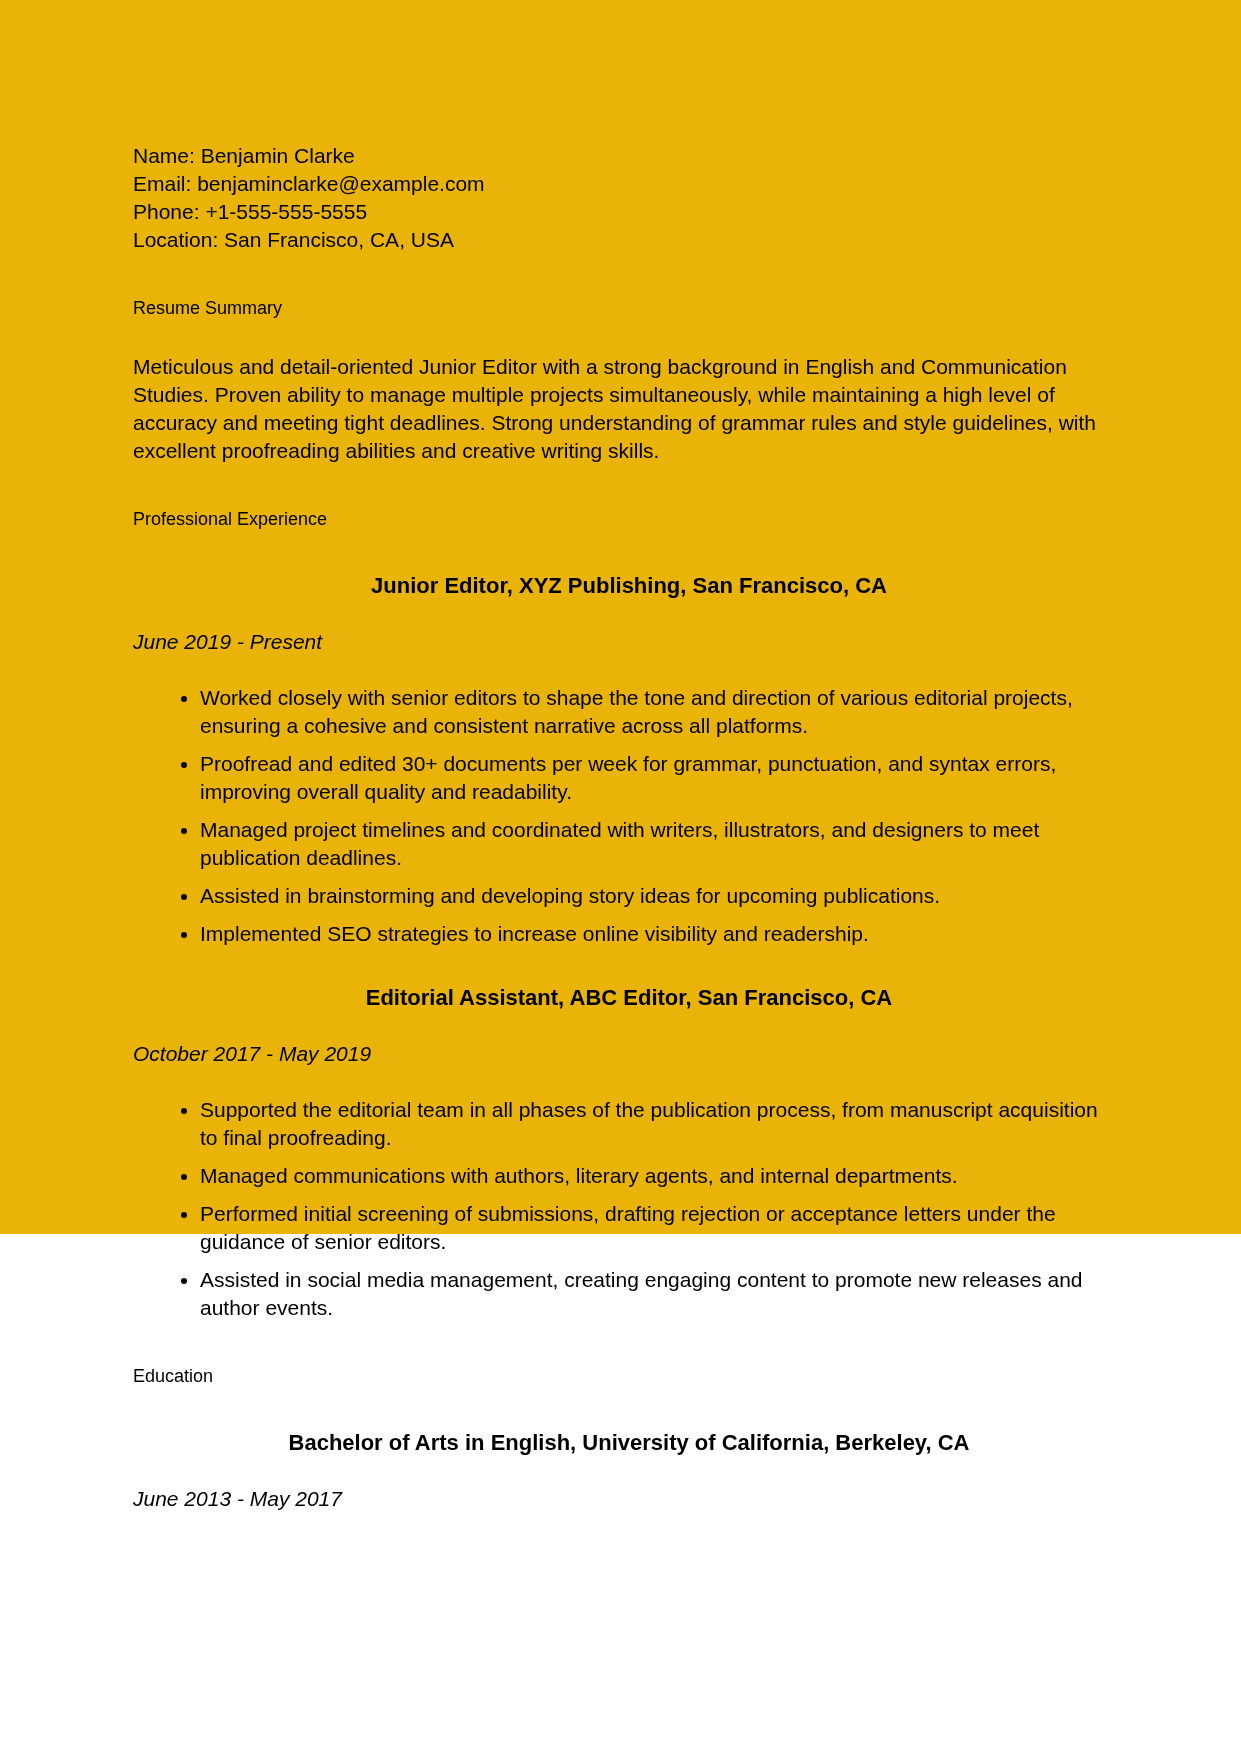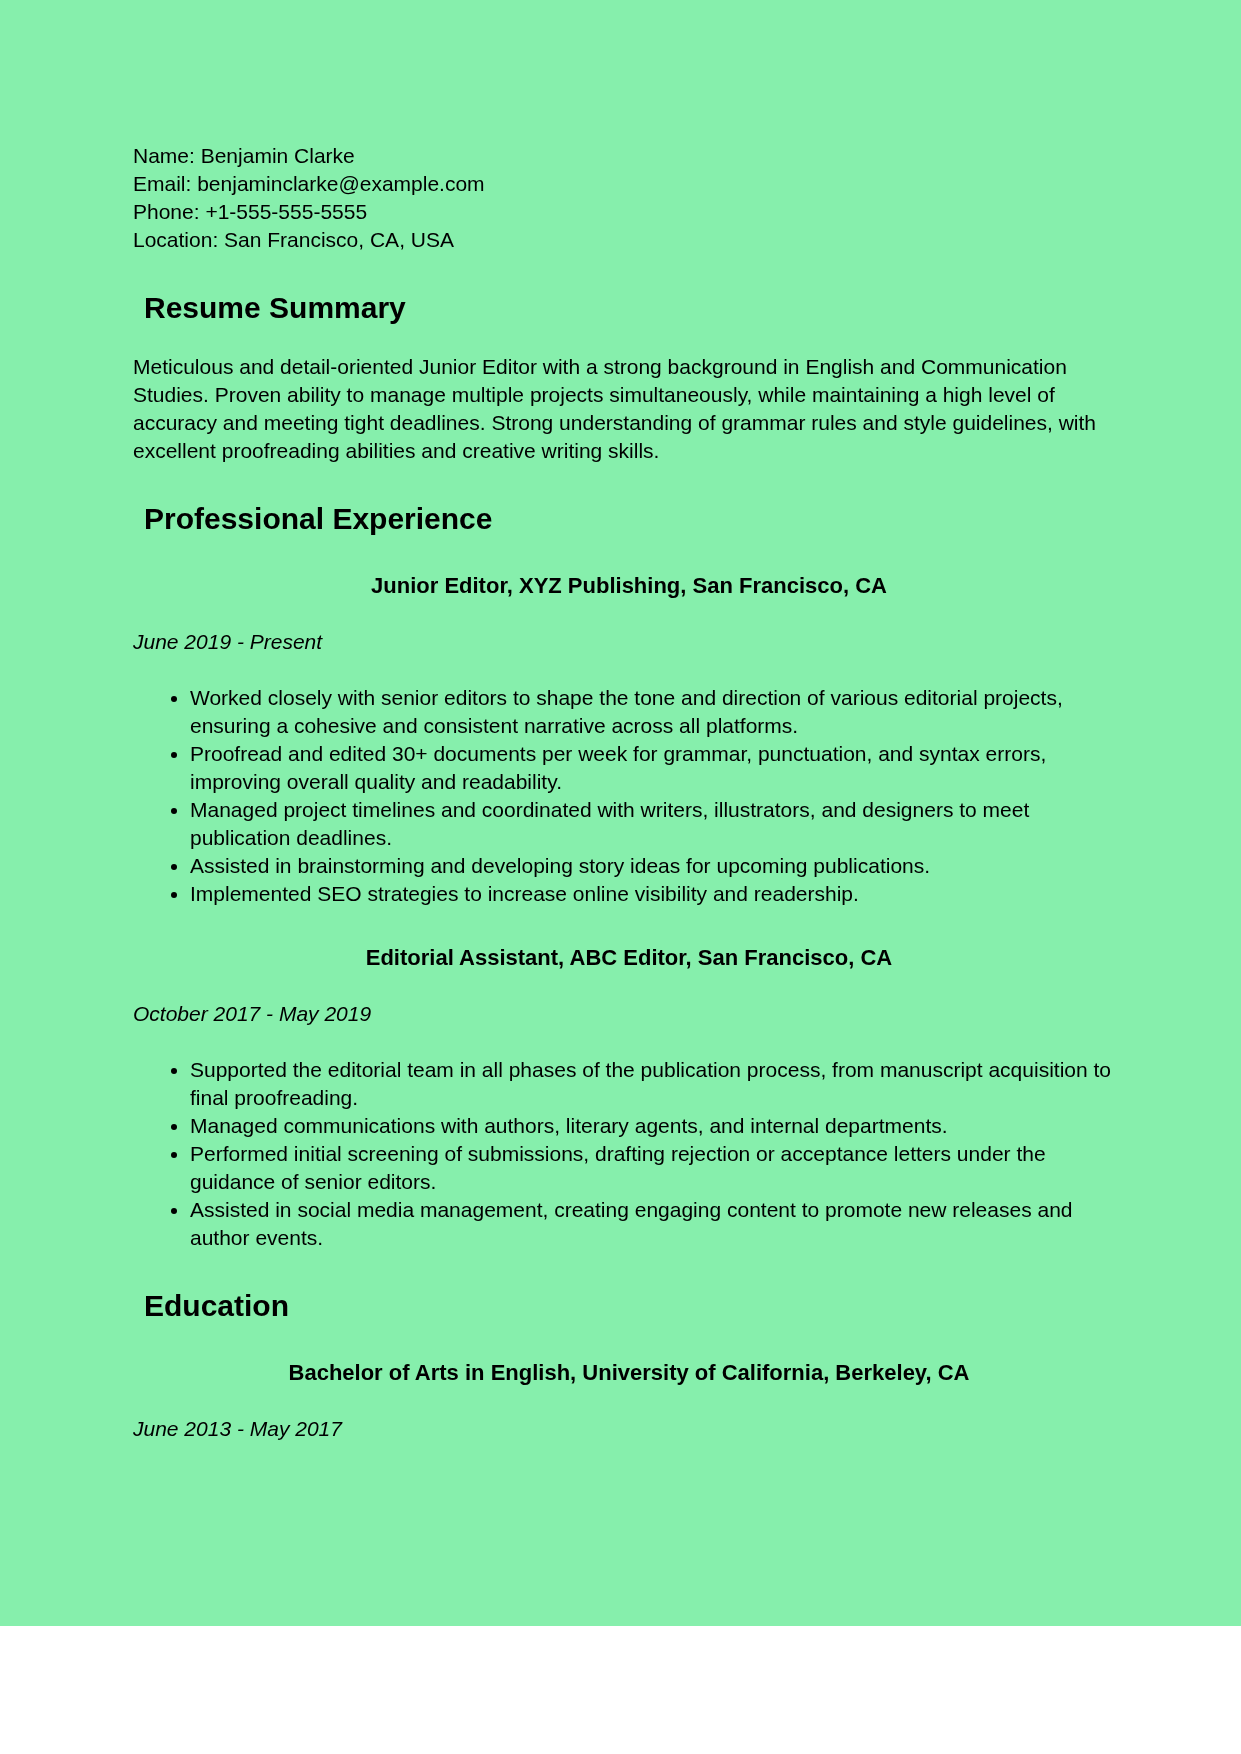--- a/index.html
+++ b/index.html
@@ -17,9 +17,9 @@
   .page {
     box-sizing: border-box;
     width: 1241px;
-    height: 1626px;
+    height: 1234px;
     padding: 142px 116px 0 133px;
-    background: #86efac;
+    background: #eab308;
   }
   .body-text, .contact-line, li, .dates {
     font-size: 21px;

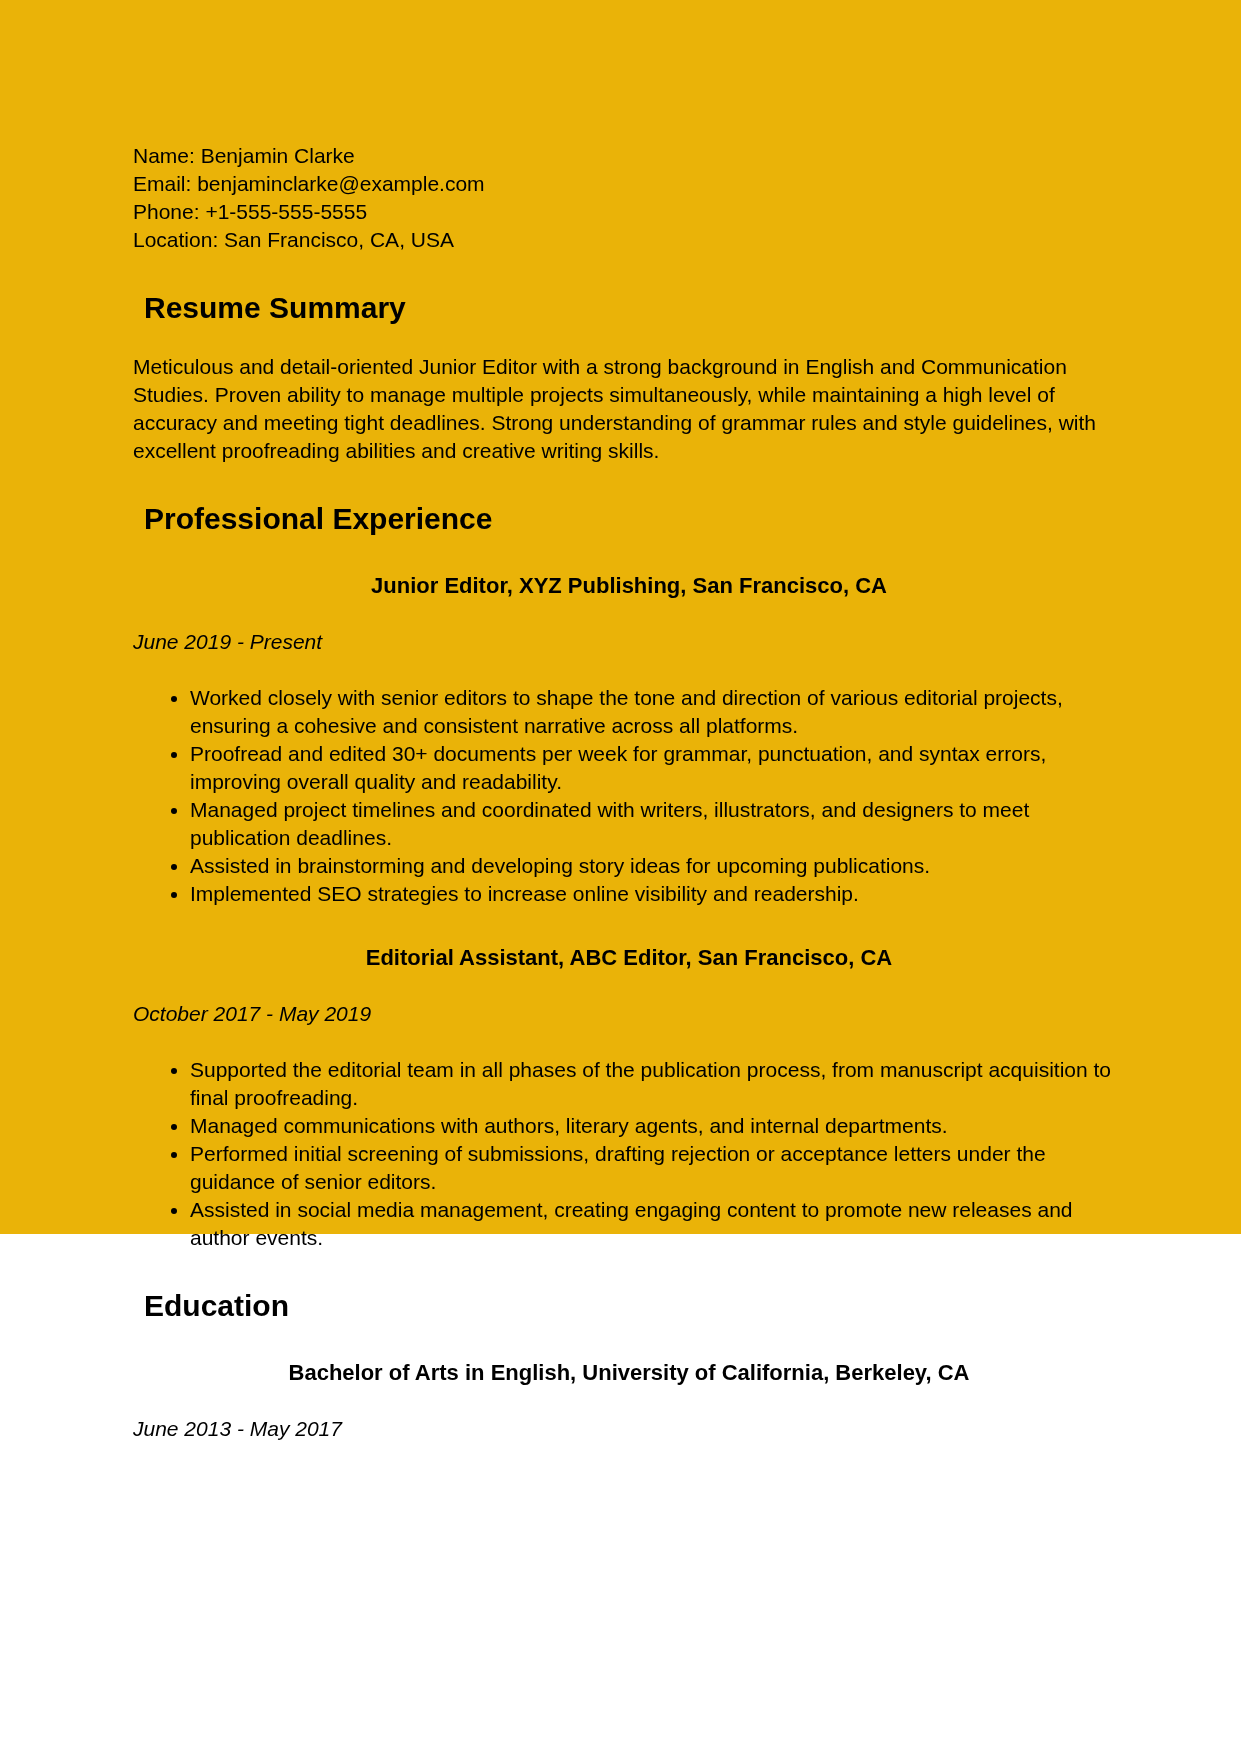--- a/index.html
+++ b/index.html
@@ -29,10 +29,10 @@
     margin: 0 0 37px 0;
   }
   h2 {
-    font-size: 30px;
+    font-size: 18px;
     line-height: 34px;
-    font-weight: bold;
-    margin: 37px 0 28px 11px;
+    font-weight: normal;
+    margin: 37px 0 28px 0;
   }
   h3 {
     font-size: 22px;

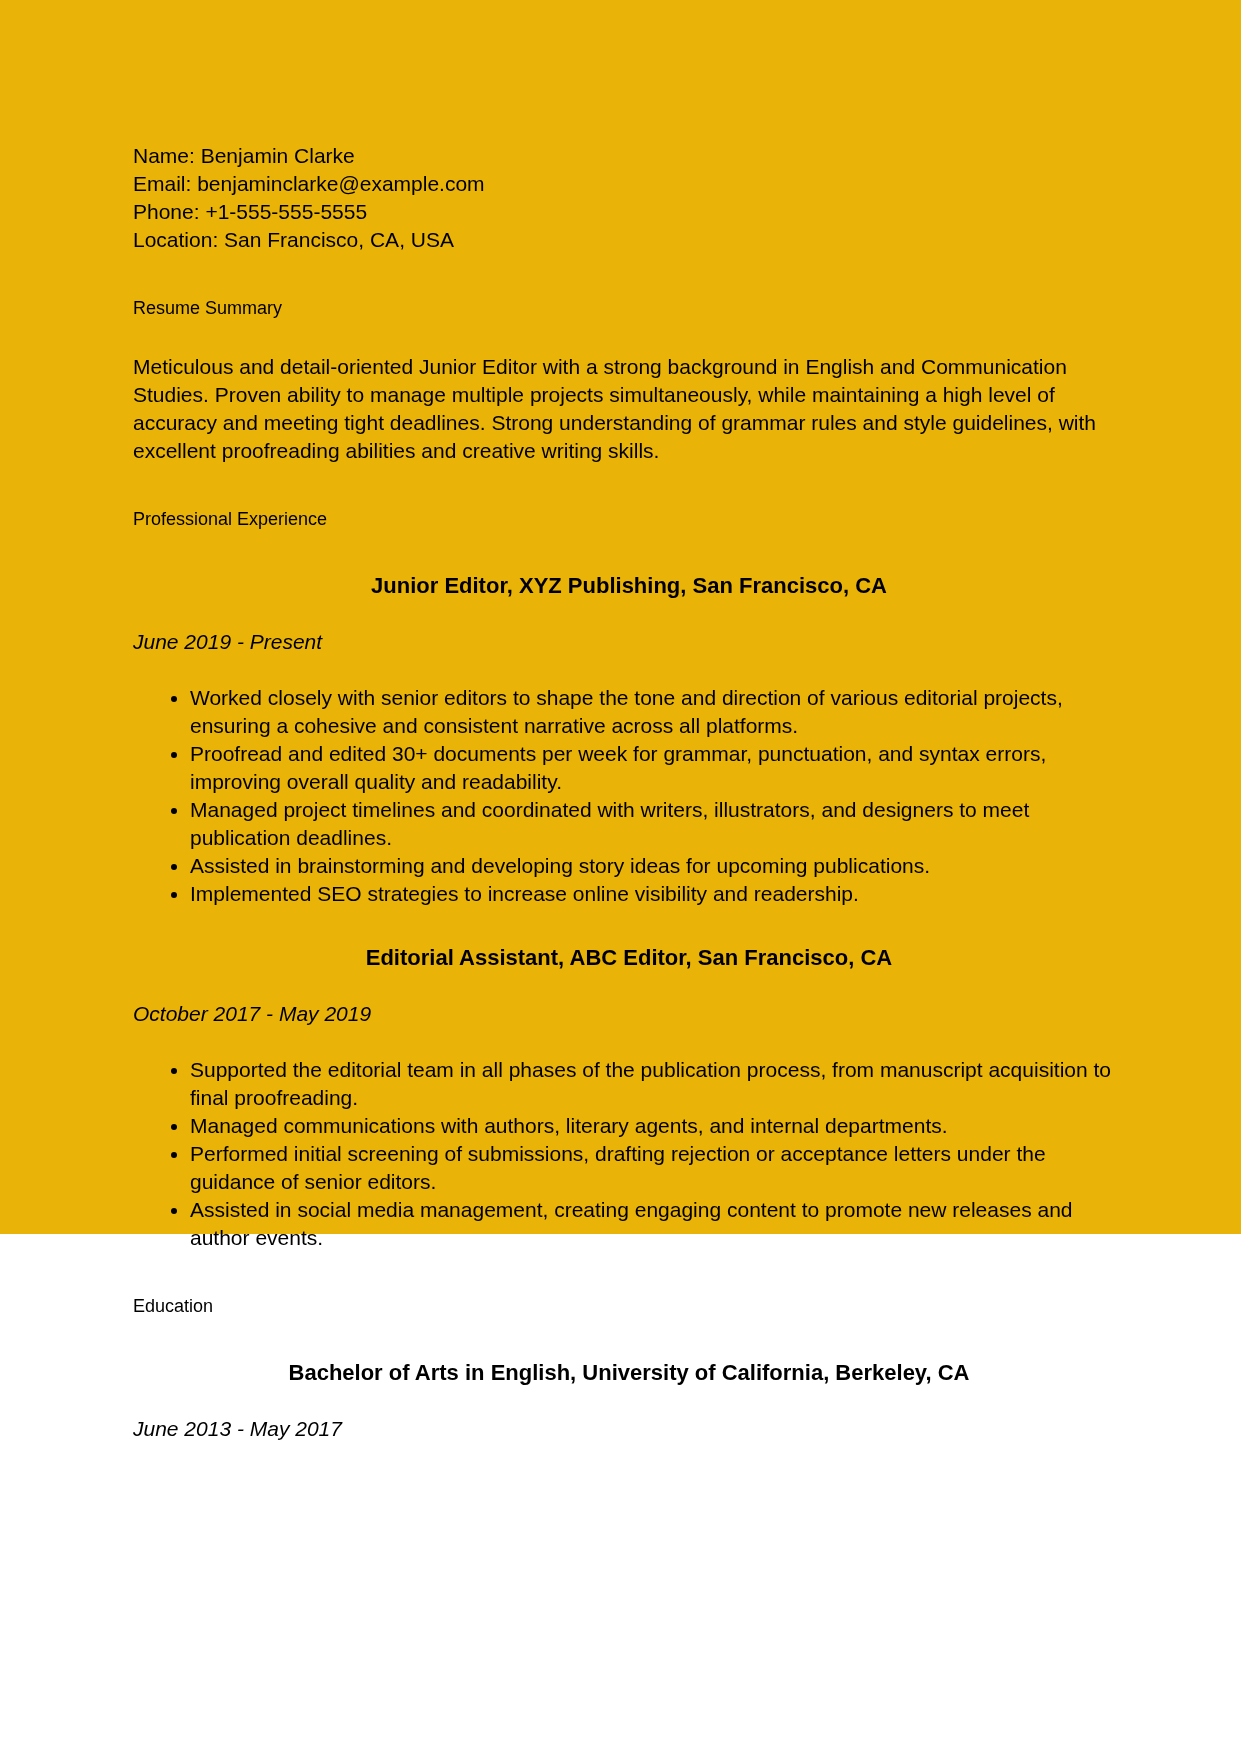--- a/index.html
+++ b/index.html
@@ -53,7 +53,7 @@
     list-style: disc outside;
   }
   li {
-    margin: 0;
+    margin: 10px;
     padding: 0;
   }
 </style>

